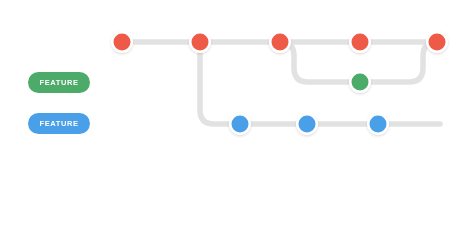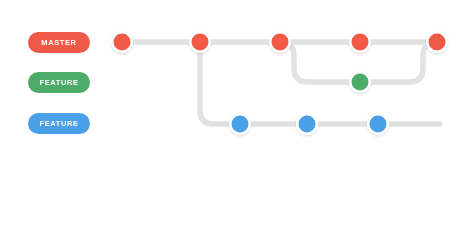--- a/index.html
+++ b/index.html
@@ -112,9 +112,6 @@
     </g>
   </svg>
 
-  <div class="lane-label" id="label-master" style="left:28px; top:32px; background:#ee5a47;">
-    <span class="lane-label-text">MASTER</span>
-  </div>
 
   <div class="lane-label" id="label-feature-green" style="left:28px; top:72px; background:#4cab68;">
     <span class="lane-label-text">FEATURE</span>

